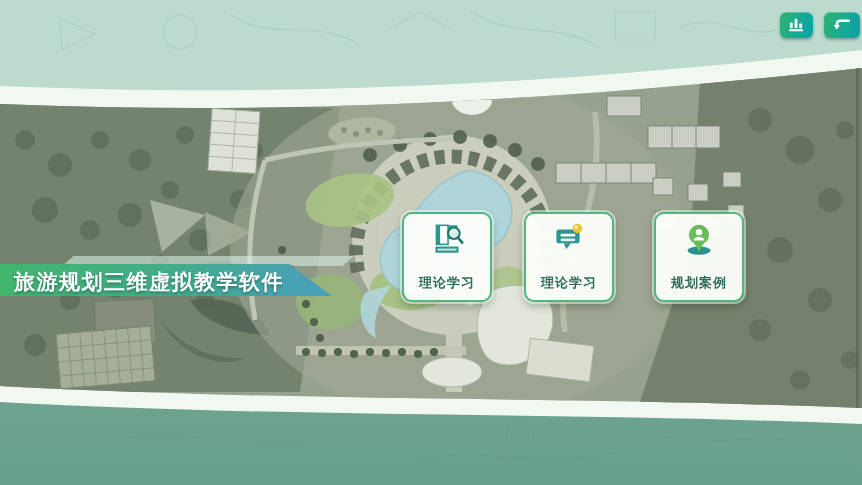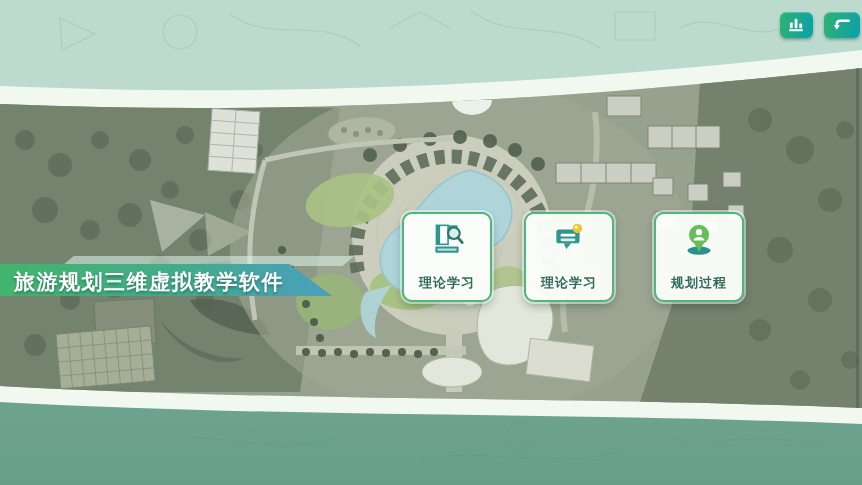--- a/index.html
+++ b/index.html
@@ -310,7 +310,7 @@
       <path d="M12.8,17.5 C12.8,13 23.2,13 23.2,17.5 Z" fill="#ffffff"></path>
     </svg>
   </span>
-  <span class="card-label">规划过程</span>
+  <span class="card-label">规划案例</span>
 </div>
 
 <button class="top-btn" id="btn-stats">

